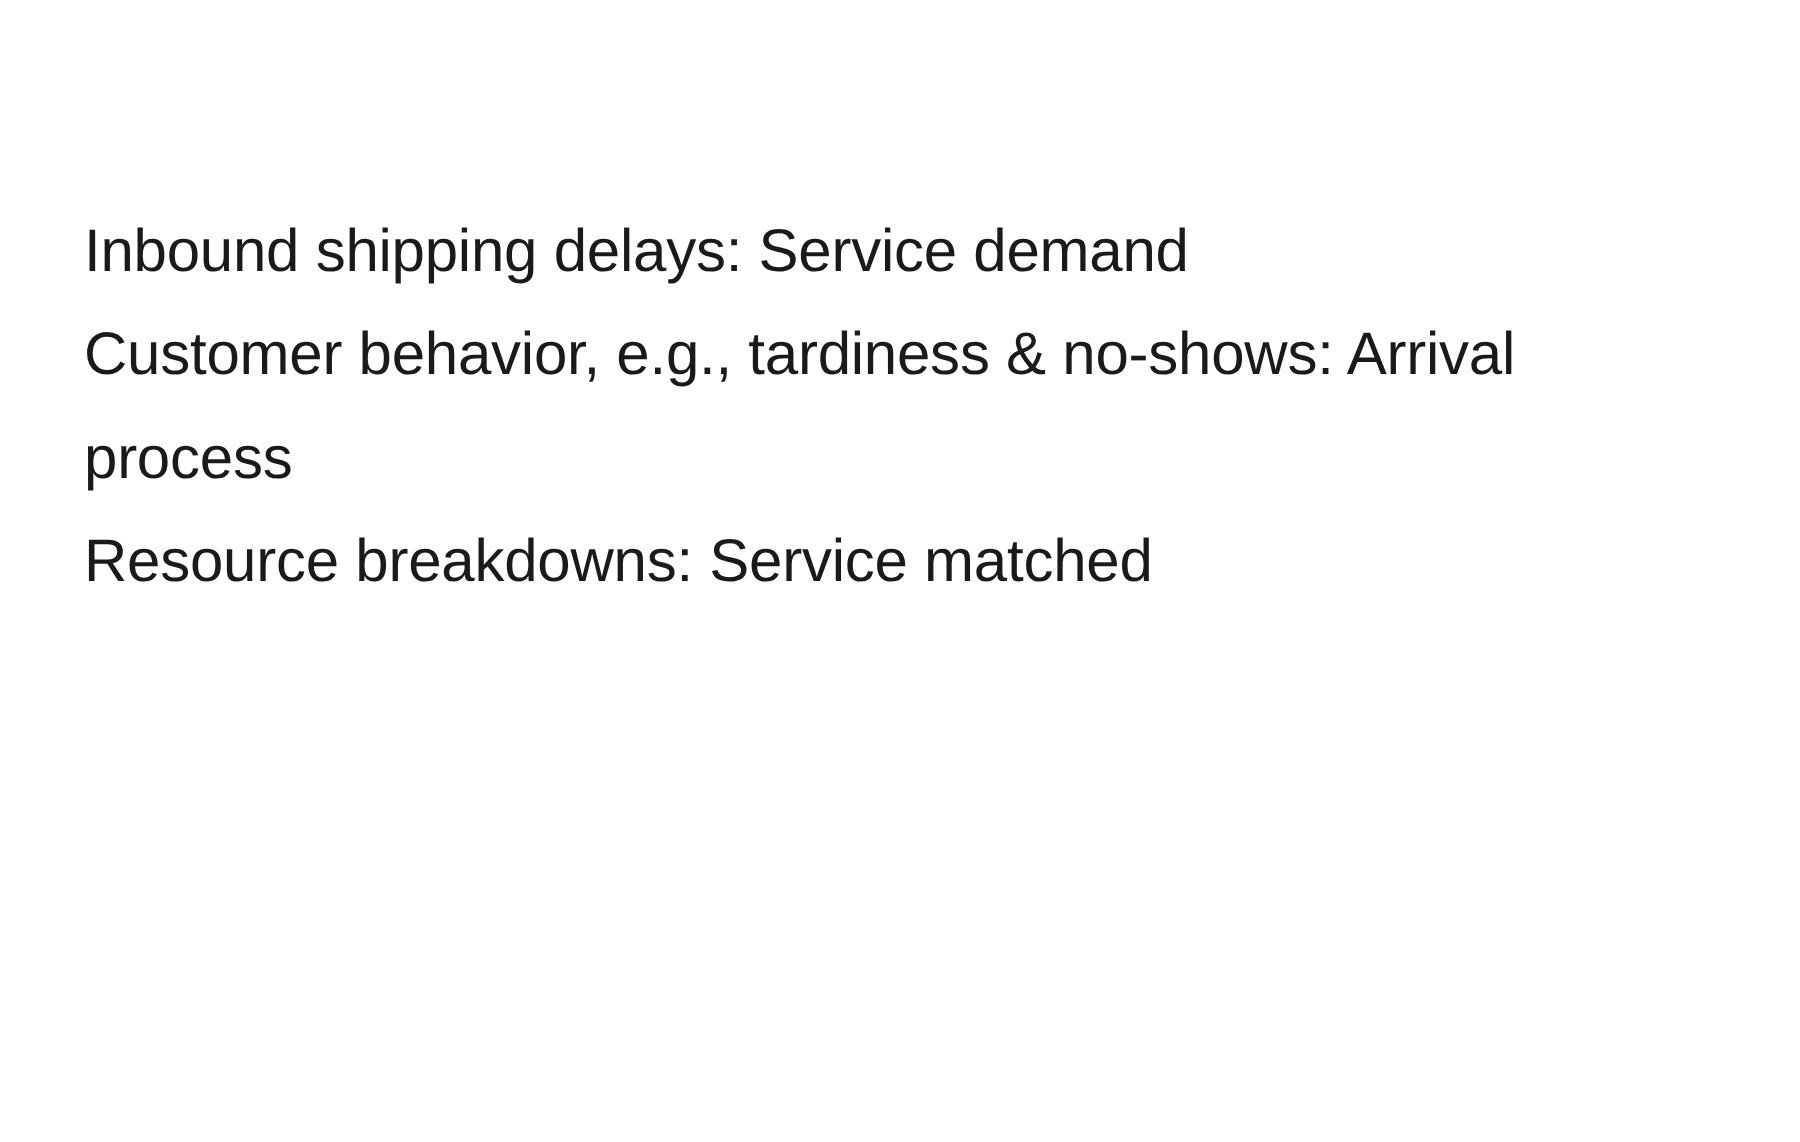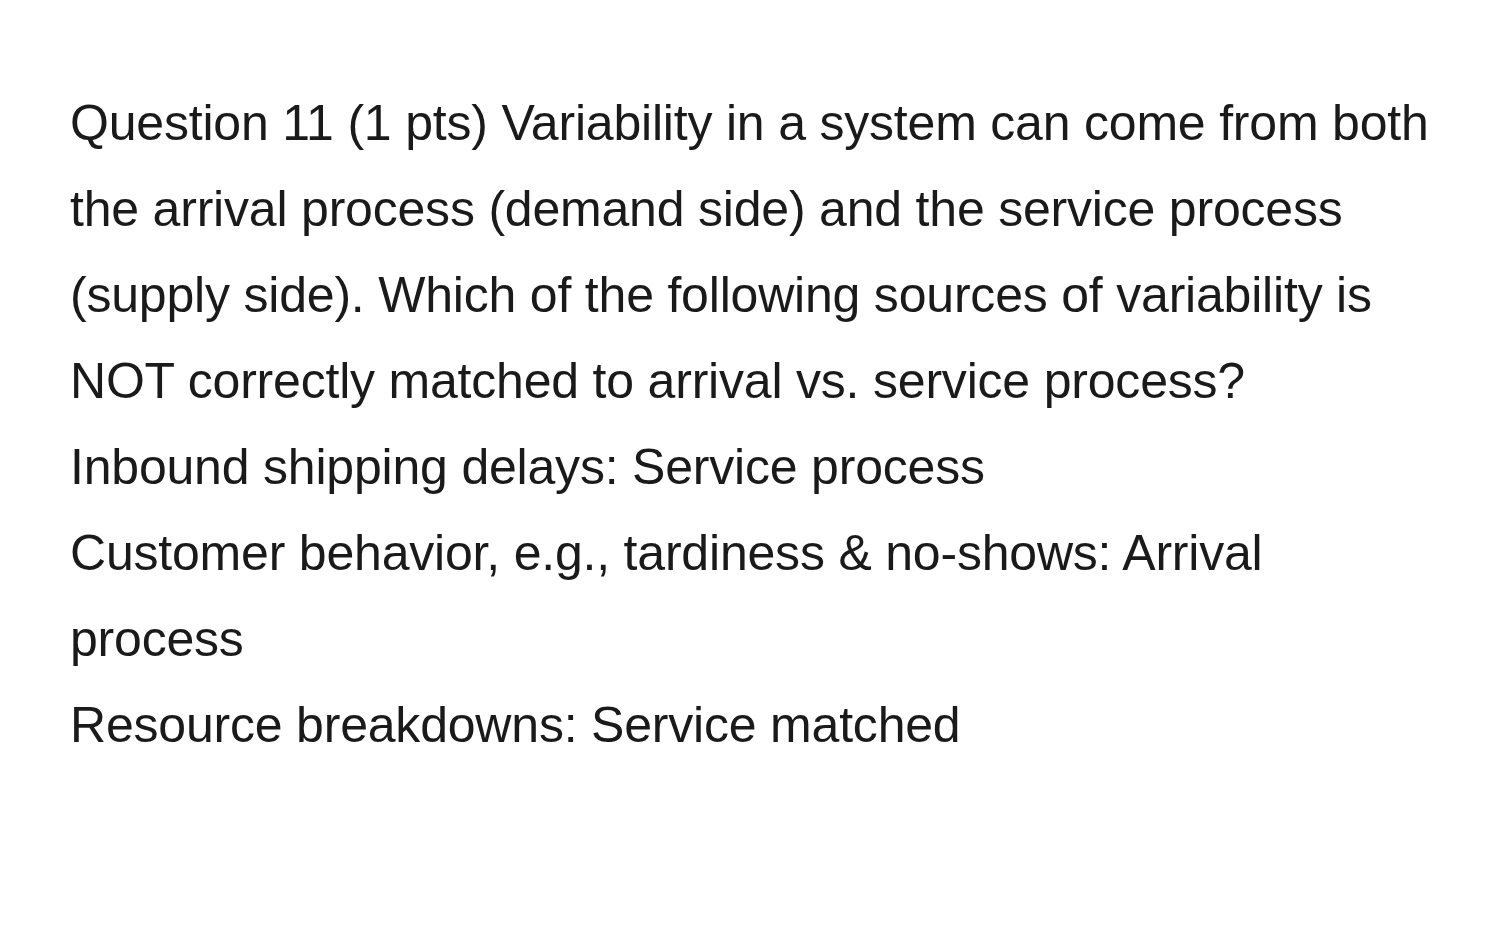--- a/index.html
+++ b/index.html
@@ -27,7 +27,7 @@
 <body>
 
 <div class="question-content">
-  <span>Question 11 (1 pts) Variability in a system can come from both the arrival process (demand side) and the service process (supply side). Which of the following sources of variability is NOT correctly matched to arrival vs. service process?</span><br>
+  <br>
   <span>Inbound shipping delays: Service process</span><br>
   <span>Customer behavior, e.g., tardiness &amp; no-shows: Arrival process</span><br>
   <span>Resource breakdowns: Service matched</span>

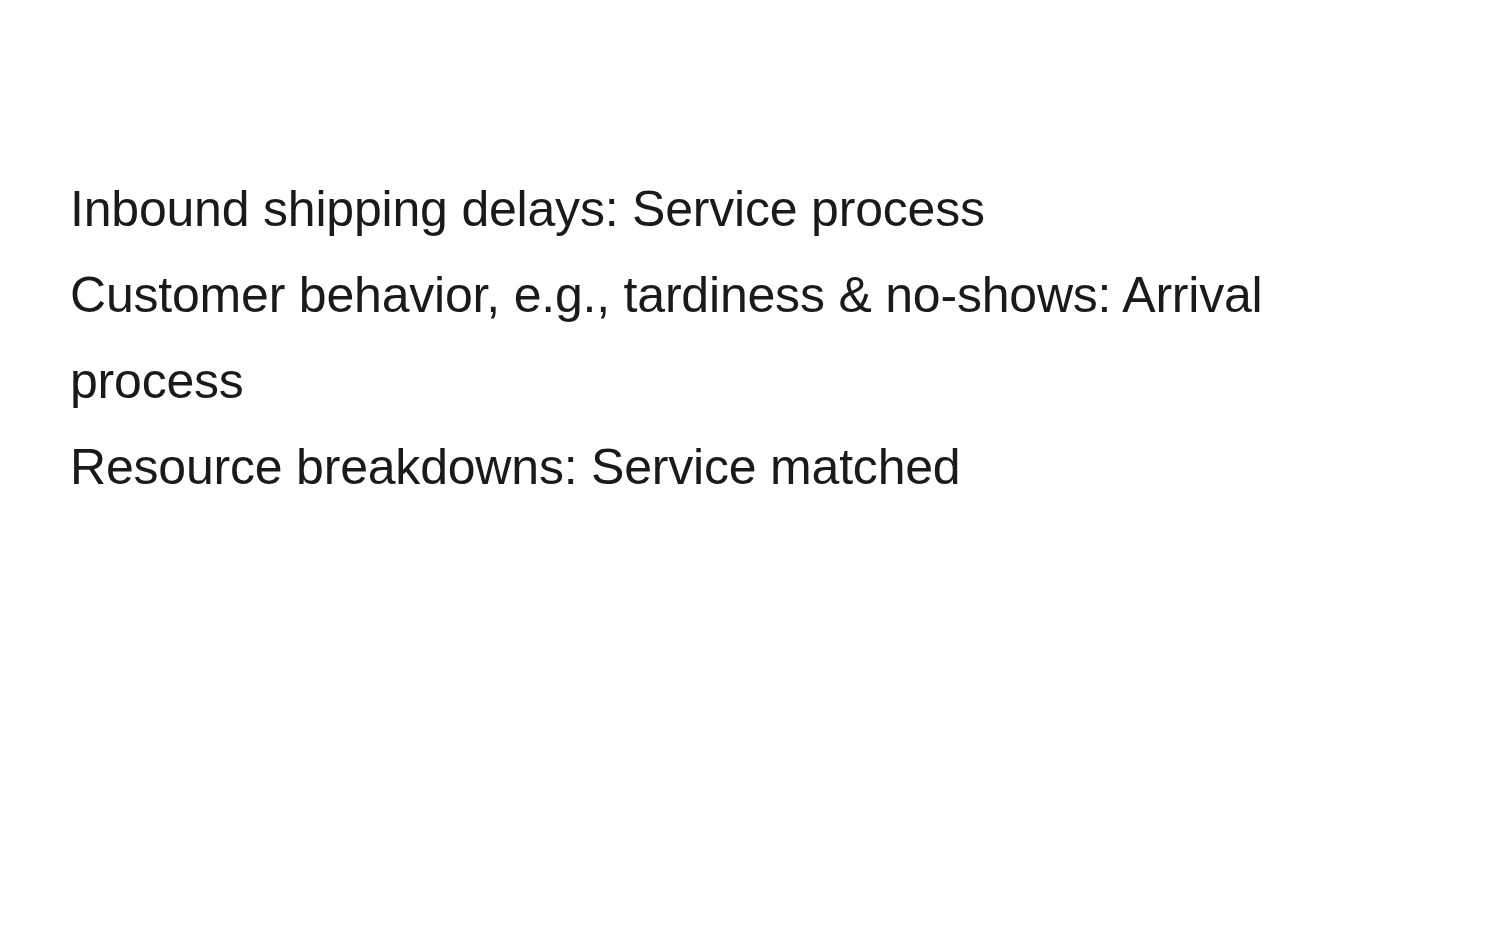--- a/index.html
+++ b/index.html
@@ -28,7 +28,7 @@
 
 <div class="question-content">
   <br>
-  <span>Inbound shipping delays: Service process</span><br>
+  <span>Inbound shipping delays: Service demand</span><br>
   <span>Customer behavior, e.g., tardiness &amp; no-shows: Arrival process</span><br>
   <span>Resource breakdowns: Service matched</span>
 </div>

